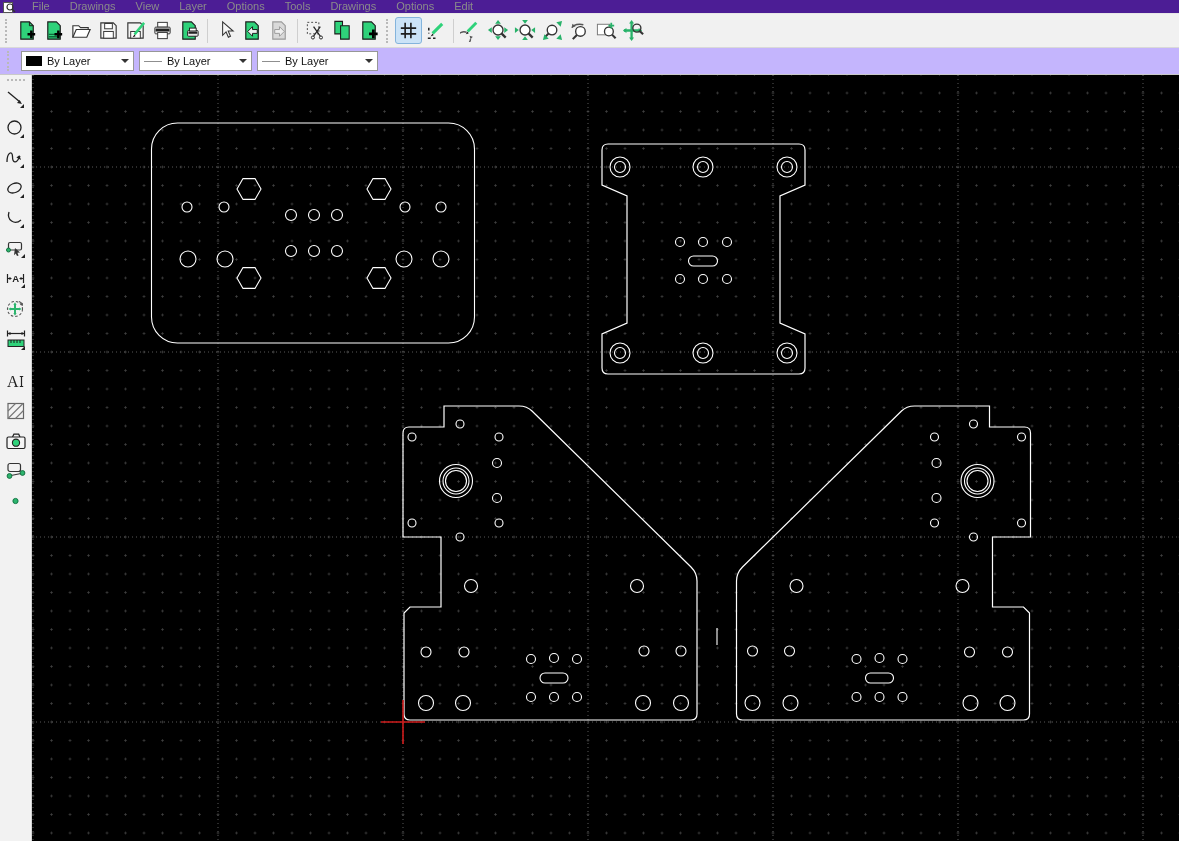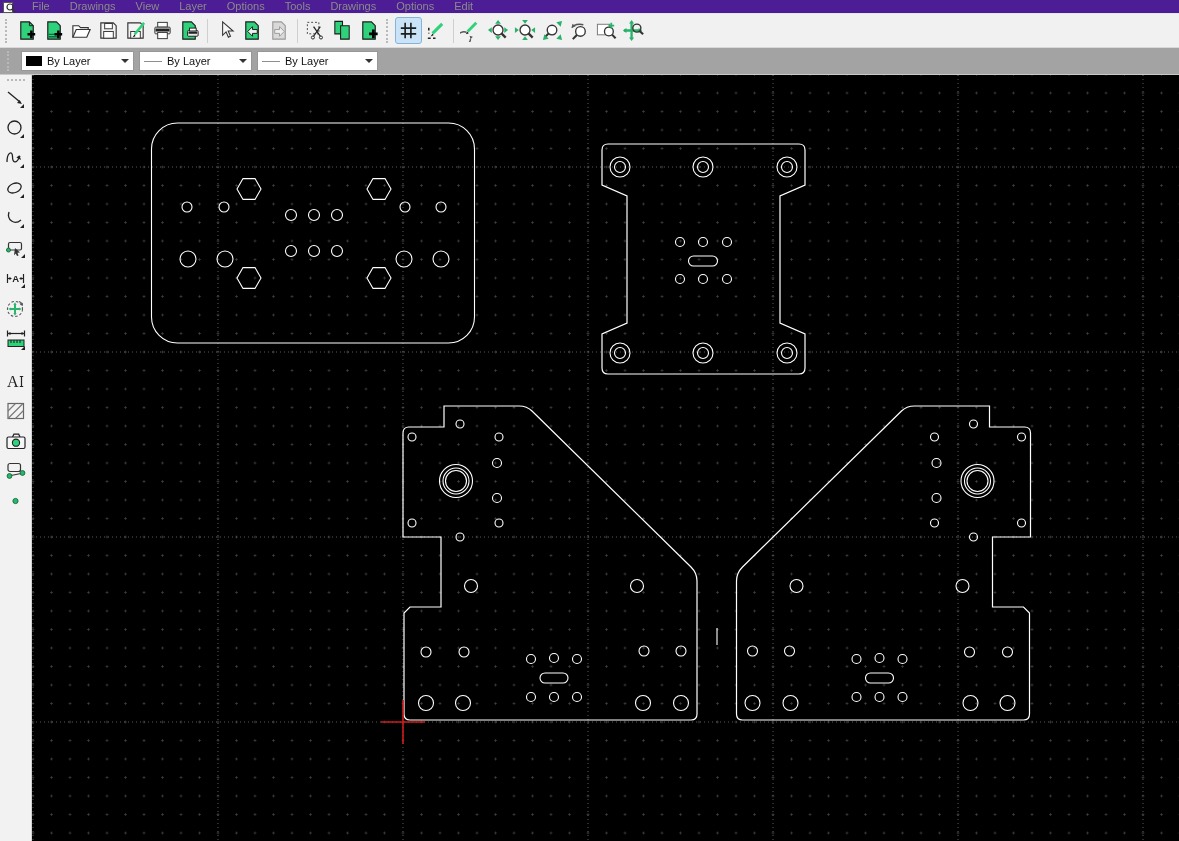--- a/index.html
+++ b/index.html
@@ -22,7 +22,7 @@
   .tsep{width:1px;height:24px;background:#cfcfcf;margin:0 4px;}
 
   
-  .penrow{height:27px;display:flex;align-items:center;background:#a3a3a3;
+  .penrow{height:27px;display:flex;align-items:center;background:#c4b5fd;
     border-bottom:1px solid #c9c9c9;padding-left:4px;gap:5px;}
   .combo{height:20px;width:113px;background:#fff;border:1px solid #979797;
     display:flex;align-items:center;padding:0 4px;font-size:11px;color:#101010;}

